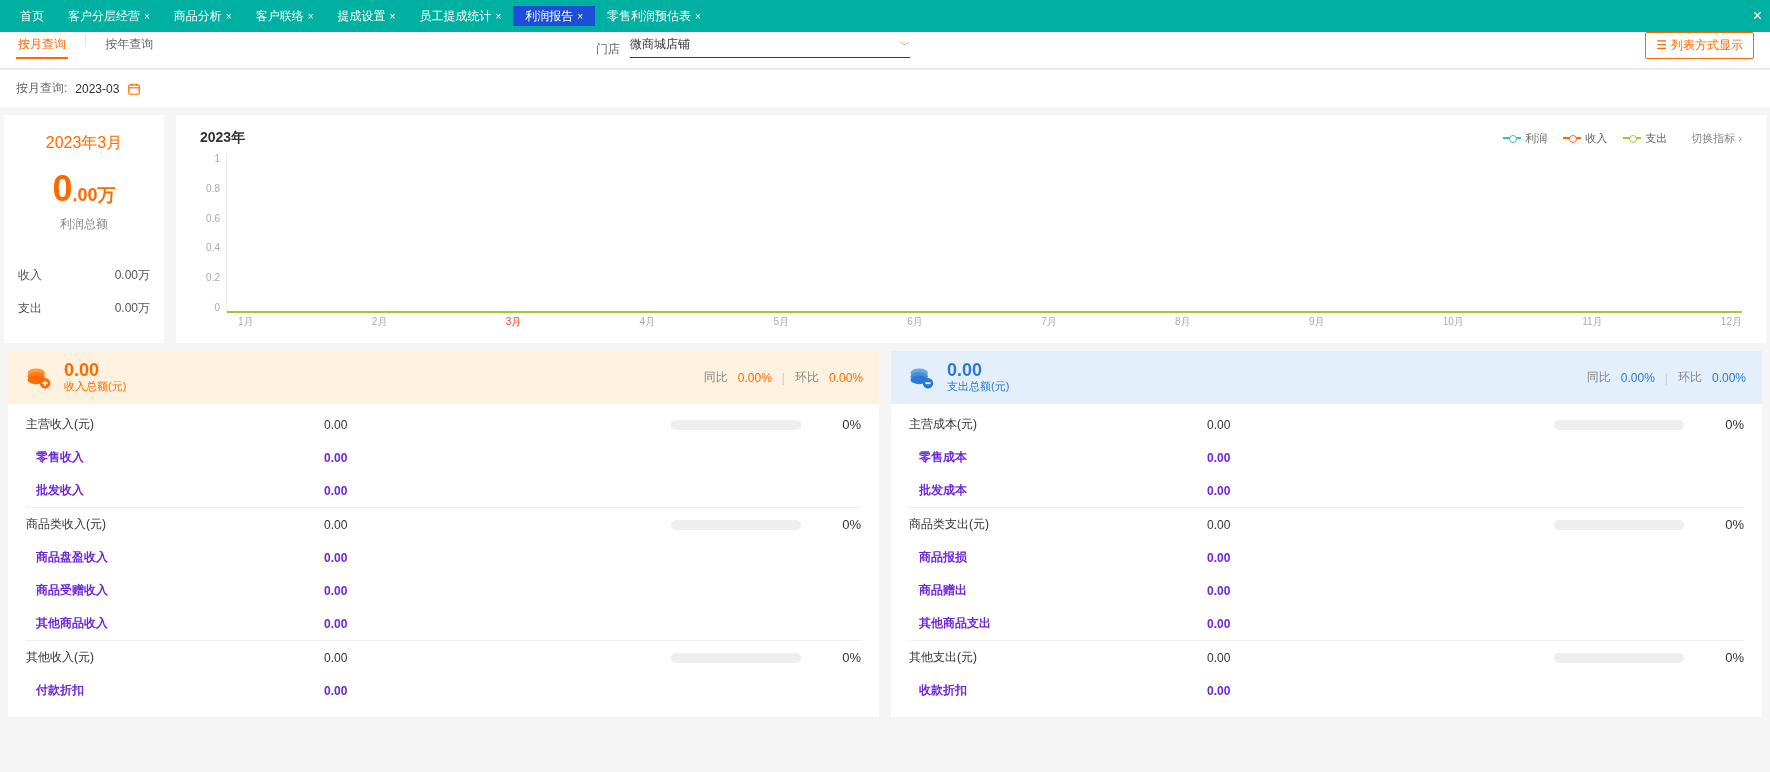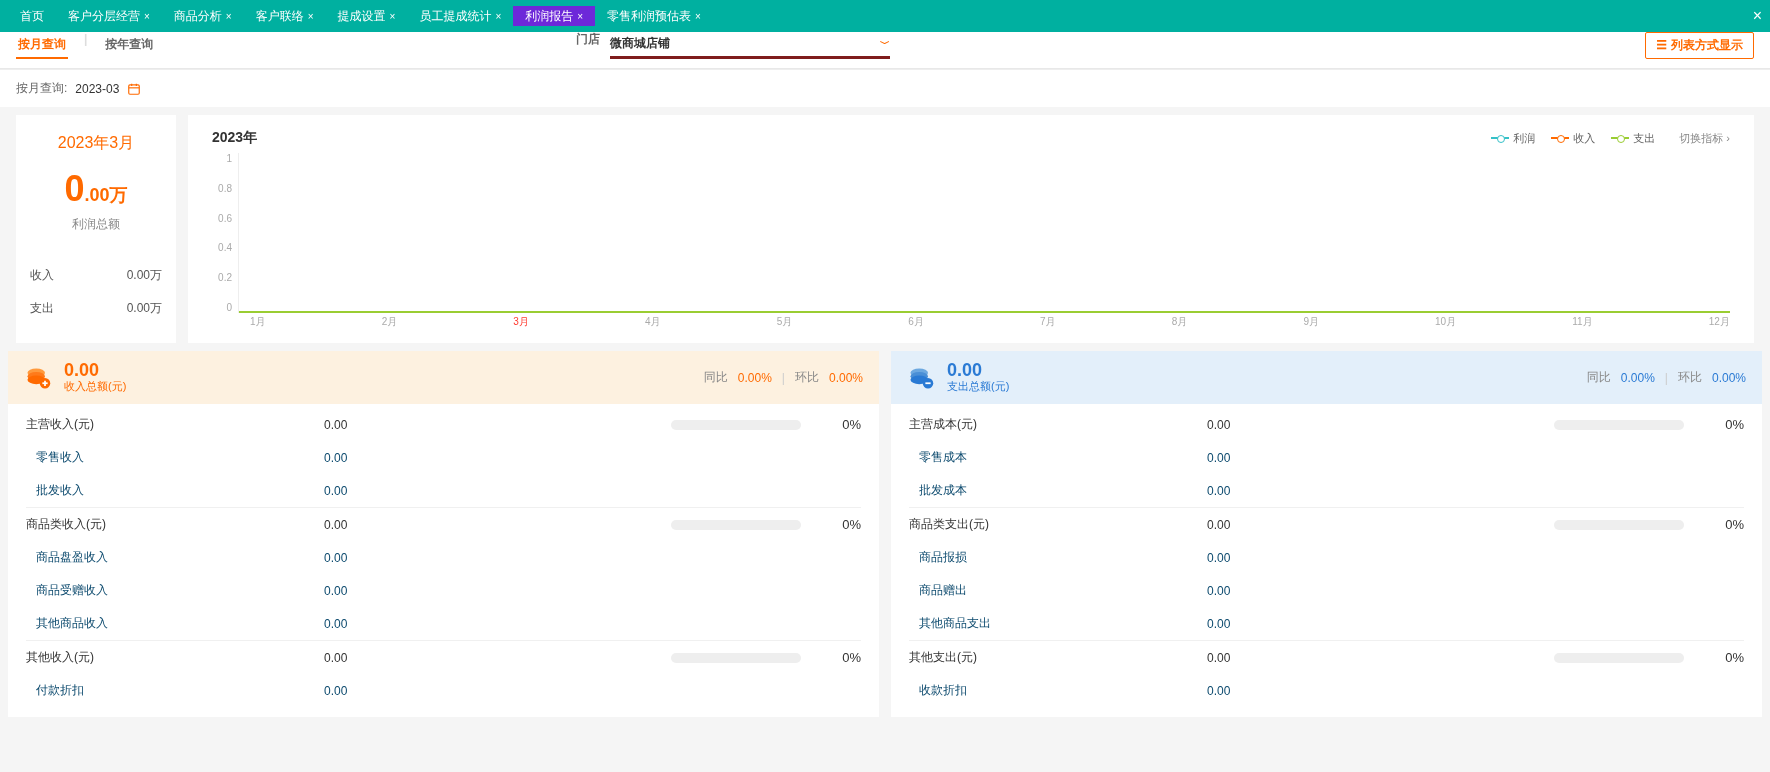--- a/index.html
+++ b/index.html
@@ -8,7 +8,7 @@
   
   .nav-bar { background: #00b0a0; height: 32px; display: flex; align-items: center; padding: 0 8px; color: #fff; position: relative; }
   .nav-tab { padding: 0 12px; height: 20px; display: flex; align-items: center; cursor: pointer; font-size: 12px; white-space: nowrap; }
-  .nav-tab.active { background: #6d28d9; align-items: center; }
+  .nav-tab.active { background: #1d4ed8; align-items: center; }
   .nav-tab .close-x { margin-left: 4px; font-size: 10px; }
   .nav-close-all { position: absolute; right: 8px; top: 0; height: 32px; display: flex; align-items: center; font-size: 16px; cursor: pointer; }
 

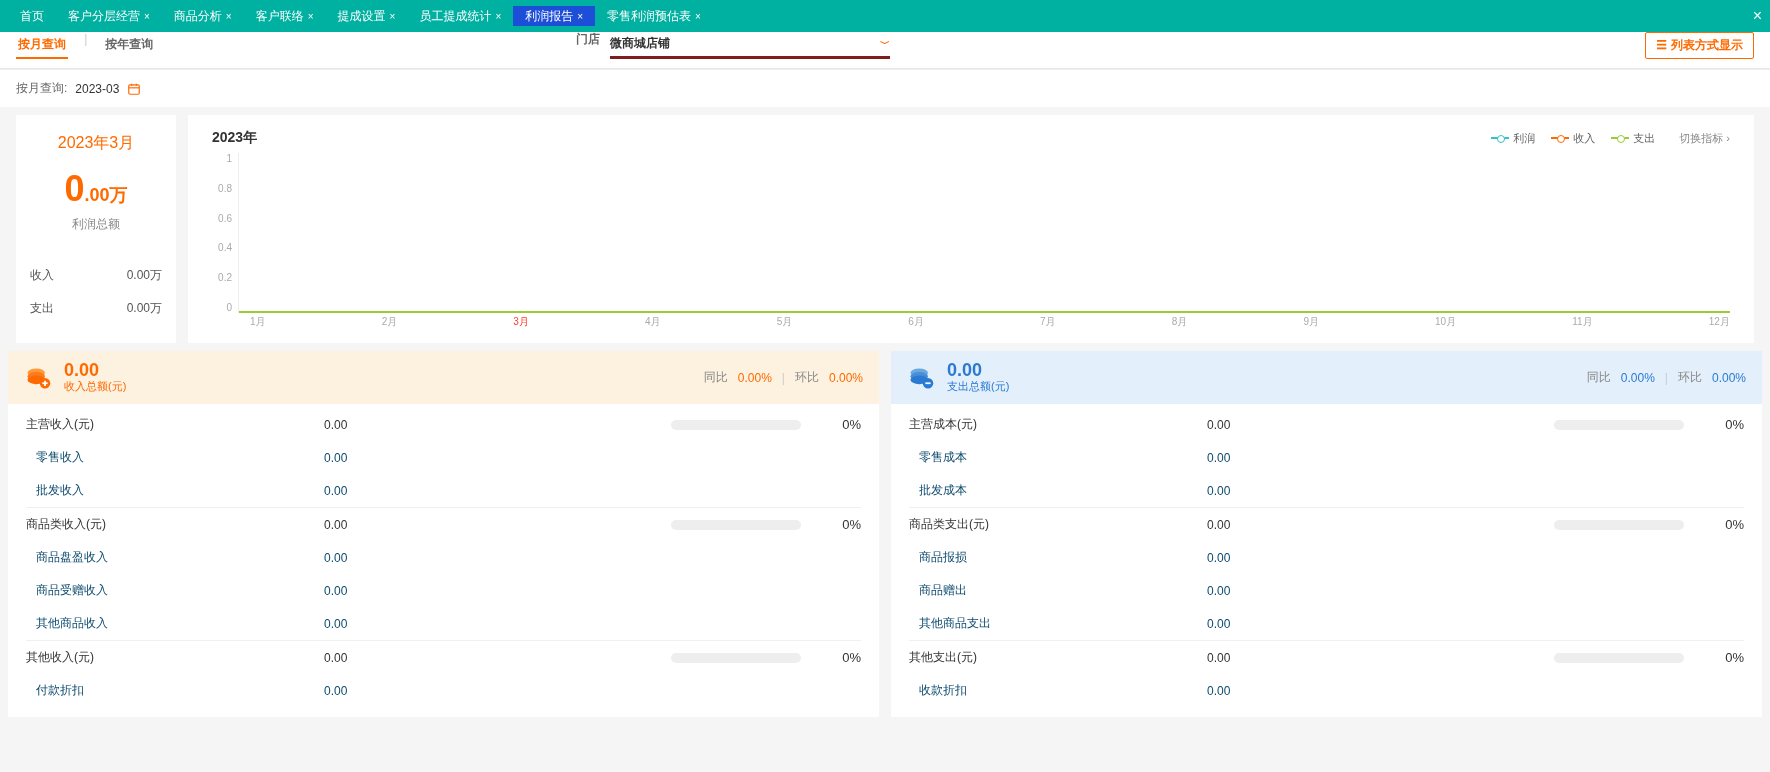--- a/index.html
+++ b/index.html
@@ -15,7 +15,7 @@
   
   .page-header { background: #fff; border-bottom: 1px solid #e8e8e8; }
   .page-title { padding: 14px 16px 10px 16px; font-size: 15px; font-weight: bold; color: #333; }
-  .filter-row { display: flex; align-items: center; padding: 0 16px 10px 16px; position: relative; height: 36px; font-weight: bold; }
+  .filter-row { display: flex; align-items: center; padding: 0 16px 10px 16px; position: relative; height: 36px; }
   .query-tabs { display: flex; gap: 0; }
   .query-tab { padding: 4px 2px; margin-right: 16px; cursor: pointer; color: #666; }
   .query-tab.active { color: #ff6a00; border-bottom: 2px solid #ff6a00; }

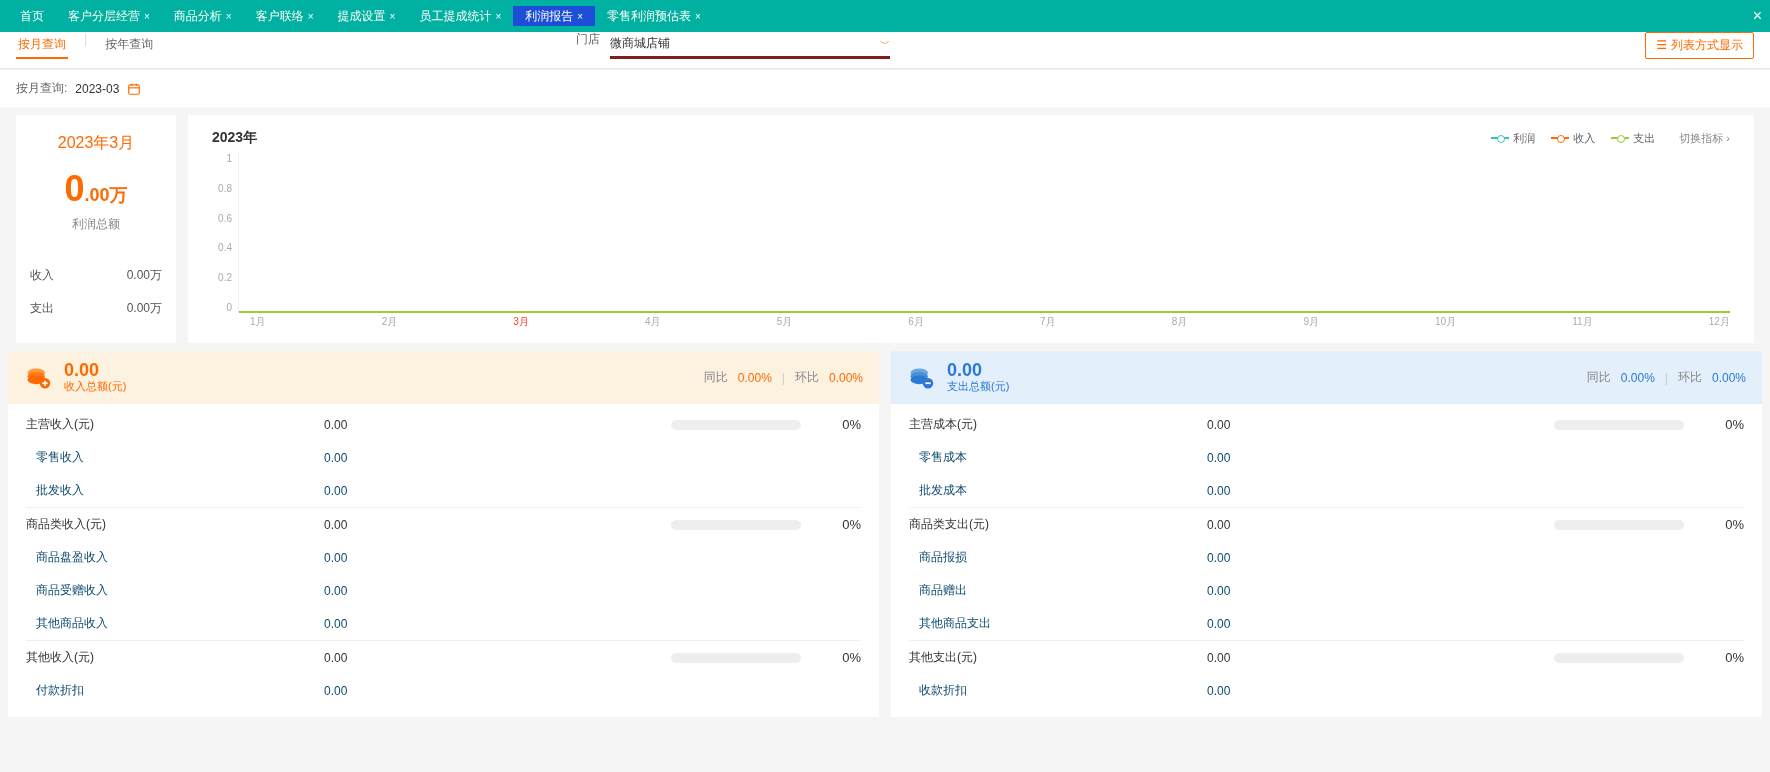--- a/index.html
+++ b/index.html
@@ -20,7 +20,7 @@
   .query-tab { padding: 4px 2px; margin-right: 16px; cursor: pointer; color: #666; }
   .query-tab.active { color: #ff6a00; border-bottom: 2px solid #ff6a00; }
   .query-sep { color: #ddd; margin-right: 16px; }
-  .store-select { position: absolute; left: 576px; display: flex; align-items: flex-start; }
+  .store-select { position: absolute; left: 596px; display: flex; align-items: flex-end; }
   .store-label { color: #666; margin-right: 10px; }
   .store-value { width: 280px; border-bottom: 3px solid #7f1d1d; padding: 4px 0; color: #333; display: flex; justify-content: space-between; align-items: center; }
   .chevron { color: #ff6a00; font-size: 10px; }

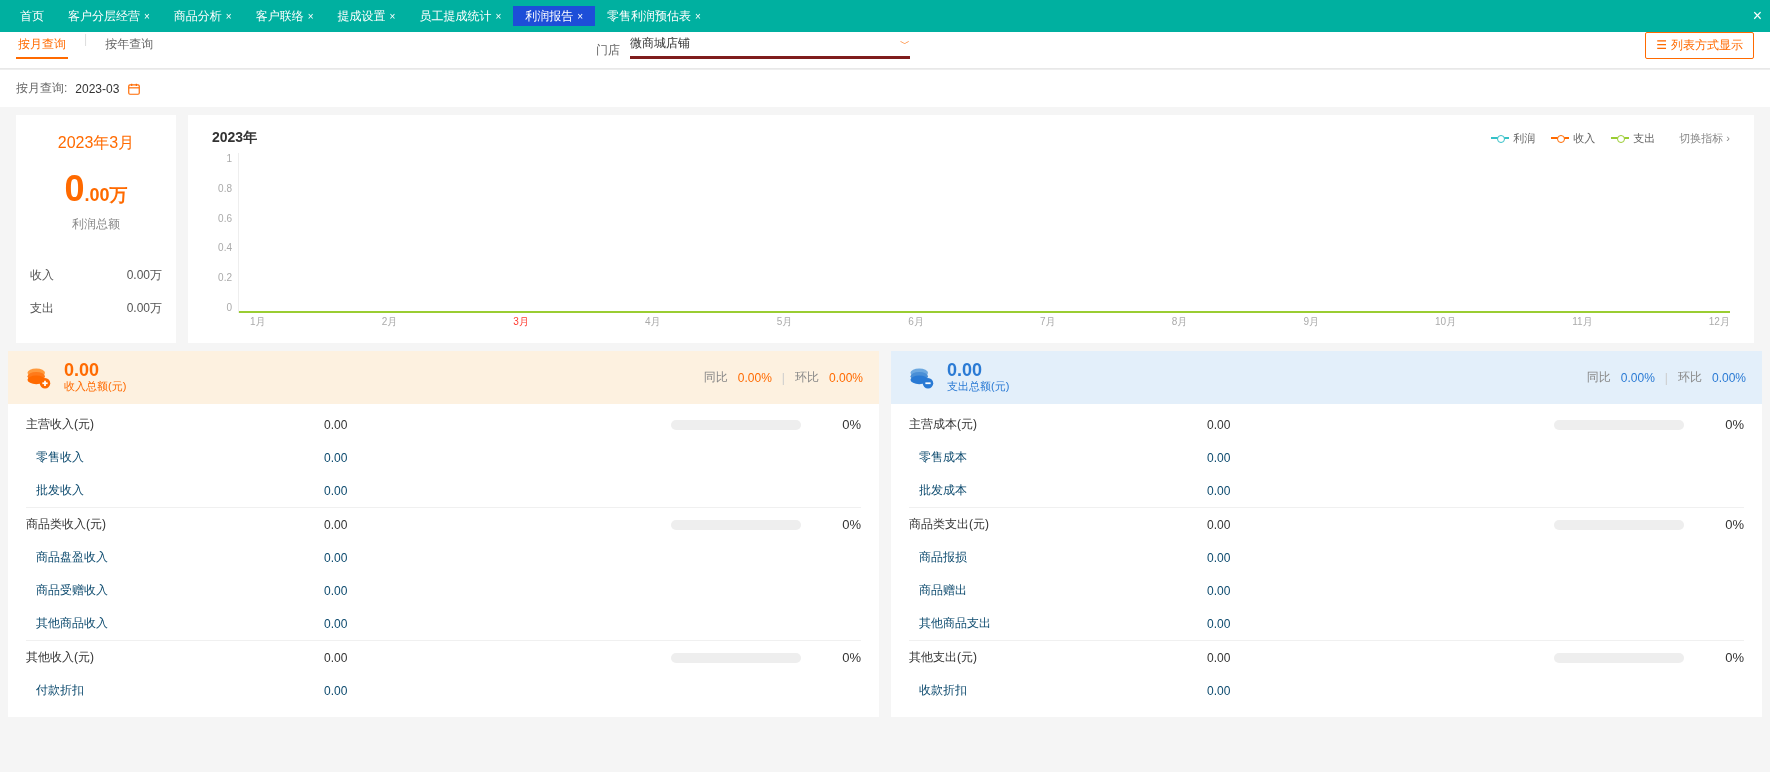--- a/index.html
+++ b/index.html
@@ -22,7 +22,7 @@
   .query-sep { color: #ddd; margin-right: 16px; }
   .store-select { position: absolute; left: 596px; display: flex; align-items: flex-end; }
   .store-label { color: #666; margin-right: 10px; }
-  .store-value { width: 280px; border-bottom: 3px solid #7f1d1d; padding: 4px 0; color: #333; display: flex; justify-content: space-between; align-items: center; }
+  .store-value { width: 280px; border-bottom: 1px solid #7f1d1d; padding: 4px 0; color: #333; display: flex; justify-content: space-between; align-items: center; }
   .chevron { color: #ff6a00; font-size: 10px; }
   .list-view-btn { position: absolute; right: 16px; border: 1px solid #ff6a00; color: #ff6a00; padding: 4px 10px; border-radius: 2px; cursor: pointer; display: flex; align-items: center; gap: 4px; font-size: 12px; }
 

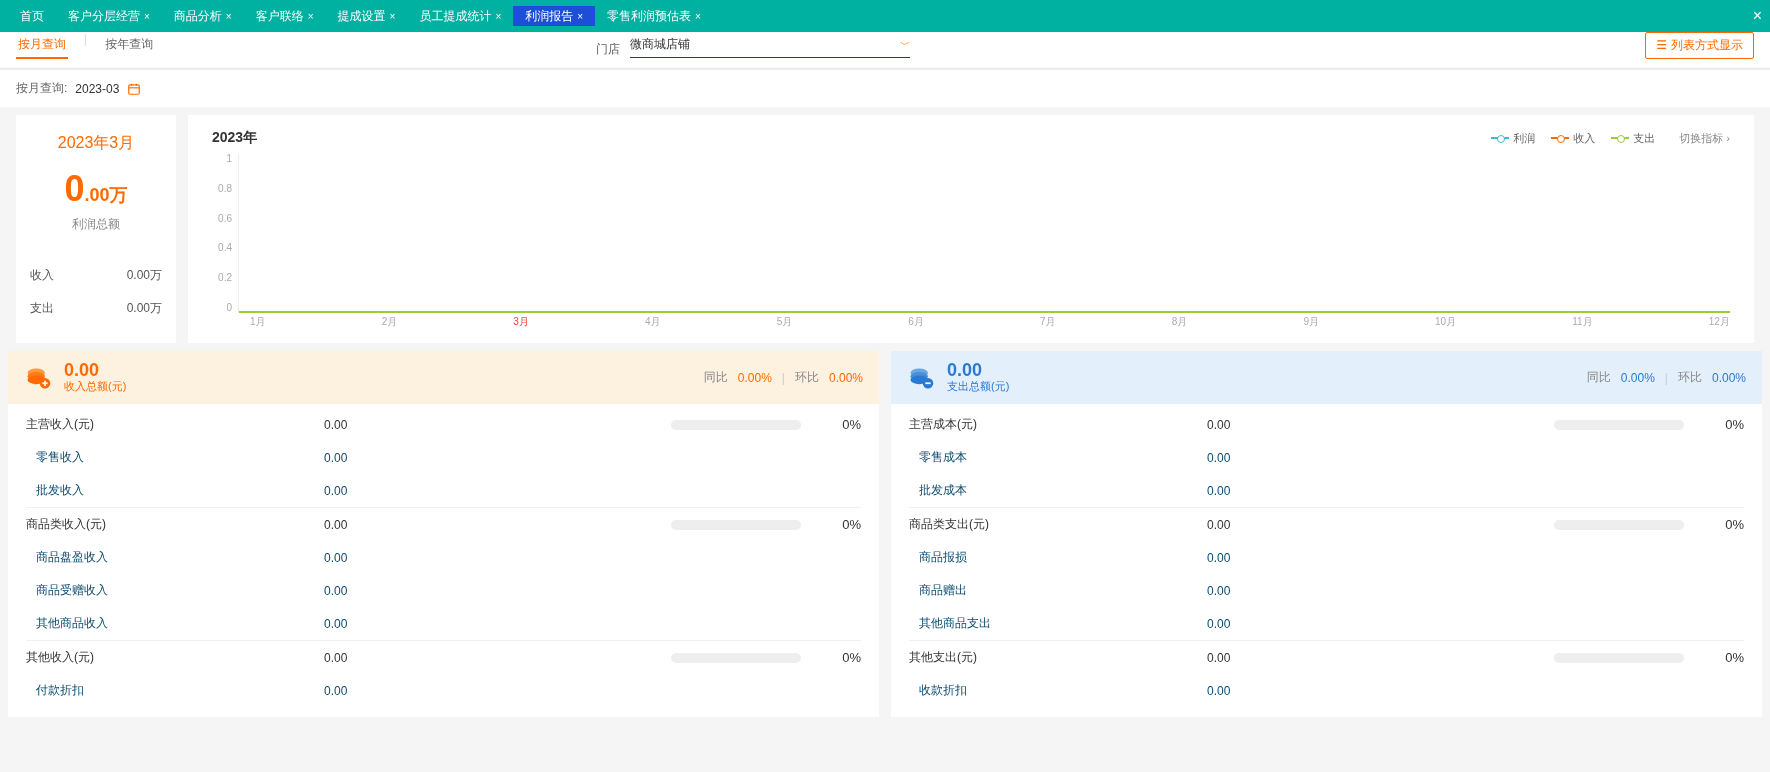--- a/index.html
+++ b/index.html
@@ -31,7 +31,7 @@
   .cal-icon { color: #ff6a00; font-size: 14px; }
 
   
-  .main-row { display: flex; gap: 12px; padding: 0 16px; margin-top: 8px; }
+  .main-row { display: flex; gap: 12px; padding: 0 4px; margin-top: 8px; }
   .summary-card { width: 160px; background: #fff; padding: 18px 14px; }
   .summary-month { text-align: center; color: #ff6a00; font-size: 16px; font-weight: 500; margin-bottom: 14px; }
   .summary-big { text-align: center; margin-bottom: 6px; }

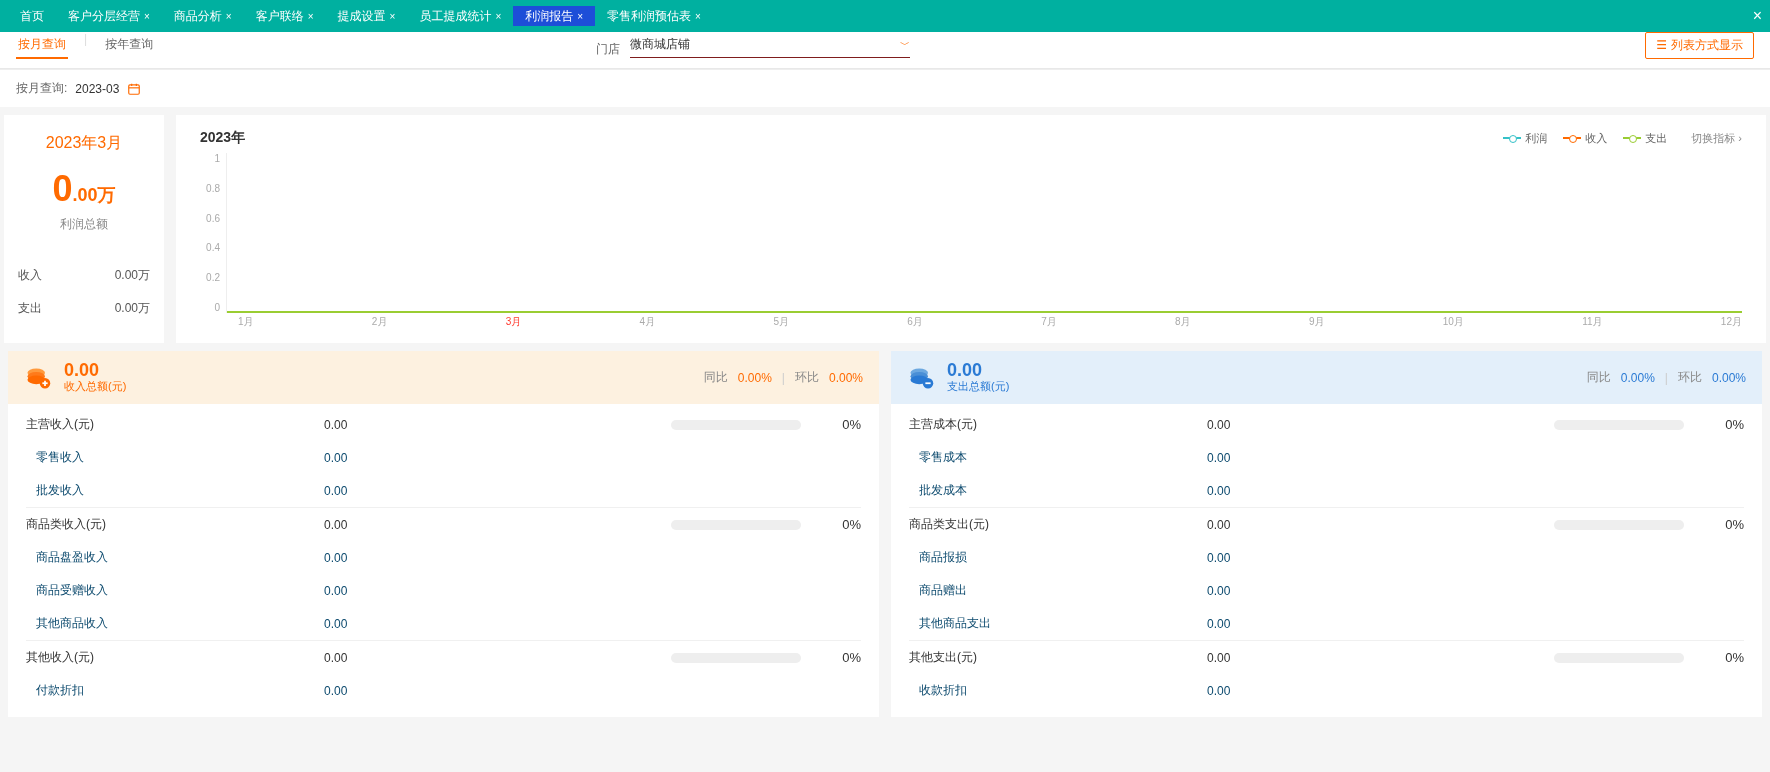--- a/index.html
+++ b/index.html
@@ -76,7 +76,7 @@
   .row { display: grid; grid-template-columns: 2fr 1.2fr 2fr 60px; align-items: center; padding: 8px 0; font-size: 12px; }
   .row.major { color: #333; border-top: 1px solid #f0f0f0; }
   .row.major:first-child { border-top: none; }
-  .row.sub { color: #0c4a6e; }
+  .row.sub { color: #6d28d9; font-weight: bold; }
   .row.sub .name { padding-left: 10px; }
   .row .val { text-align: left; }
   .row .bar { height: 10px; width: 130px; background: #eee; border-radius: 6px; justify-self: end; }

